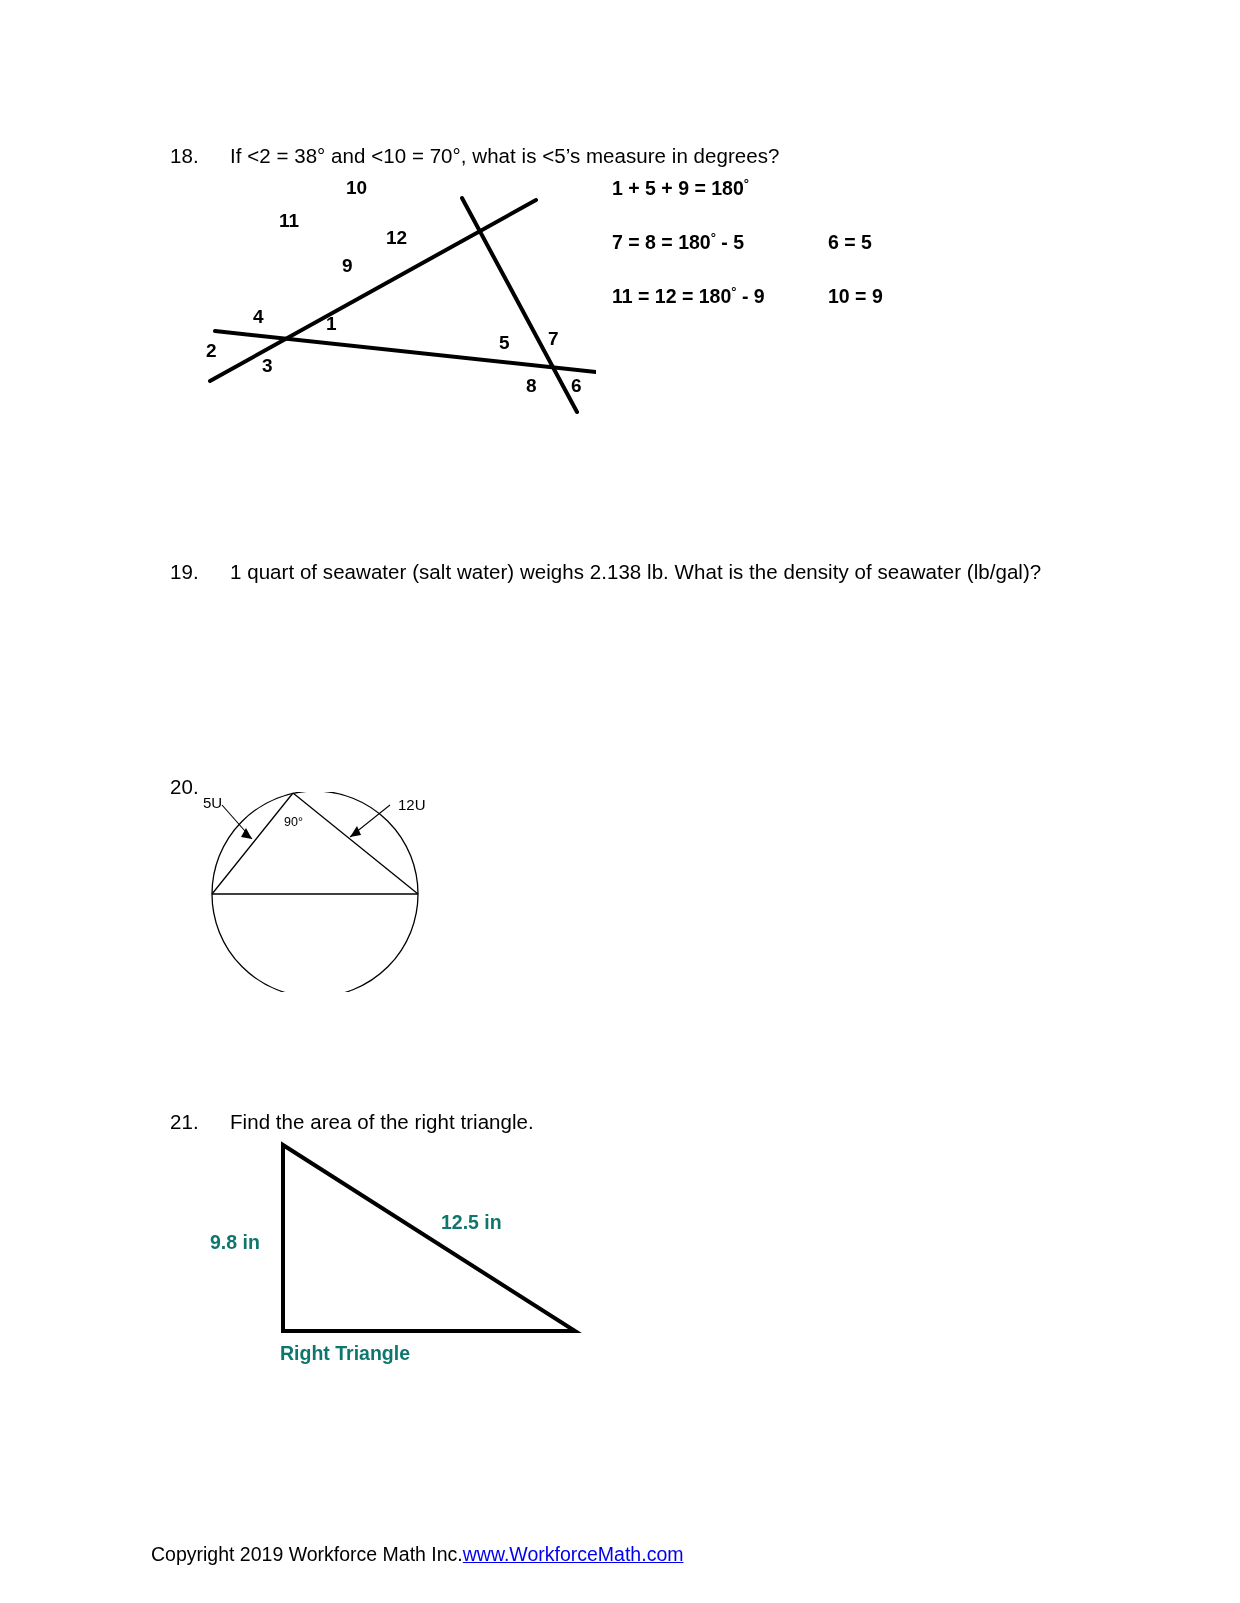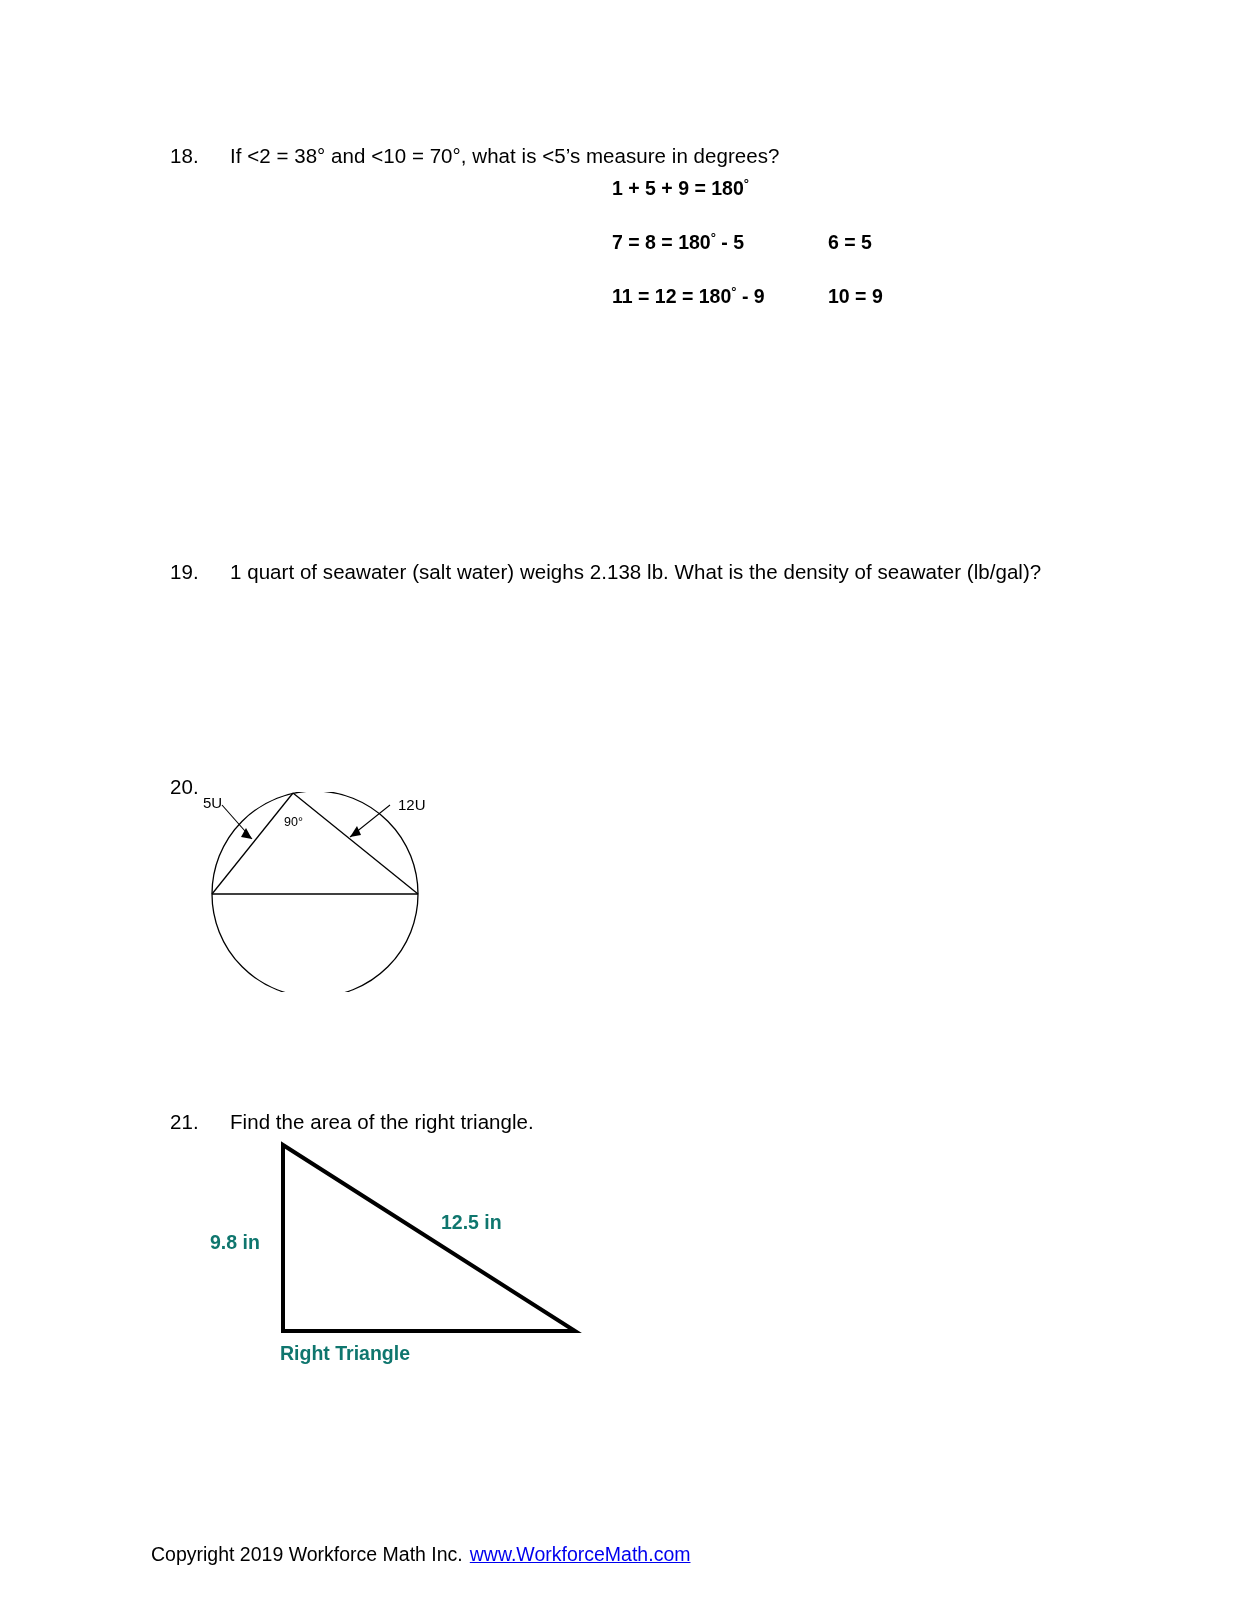--- a/index.html
+++ b/index.html
@@ -146,6 +146,29 @@
     <div class="q-text">If &lt;2 = 38° and &lt;10 = 70°, what is &lt;5’s measure in degrees?</div>
   </div>
 
+  <div id="q18-figure">
+    <svg width="400" height="240" viewBox="0 0 400 240">
+
+      <line x1="19" y1="155" x2="400" y2="196" stroke="#000" stroke-width="4" stroke-linecap="round"></line>
+
+      <line x1="14" y1="205" x2="340" y2="24" stroke="#000" stroke-width="4" stroke-linecap="round"></line>
+
+      <line x1="266" y1="22" x2="381" y2="236" stroke="#000" stroke-width="4" stroke-linecap="round"></line>
+    </svg>
+
+    <span class="fig-label" style="left:150px; top:2px;">10</span>
+    <span class="fig-label" style="left:83px;  top:35px;">11</span>
+    <span class="fig-label" style="left:190px; top:52px;">12</span>
+    <span class="fig-label" style="left:146px; top:80px;">9</span>
+    <span class="fig-label" style="left:57px;  top:131px;">4</span>
+    <span class="fig-label" style="left:130px; top:138px;">1</span>
+    <span class="fig-label" style="left:10px;  top:165px;">2</span>
+    <span class="fig-label" style="left:66px;  top:180px;">3</span>
+    <span class="fig-label" style="left:303px; top:157px;">5</span>
+    <span class="fig-label" style="left:352px; top:153px;">7</span>
+    <span class="fig-label" style="left:330px; top:200px;">8</span>
+    <span class="fig-label" style="left:375px; top:200px;">6</span>
+  </div>
 
   <div id="q18-eqs">
     <div class="eq-line">

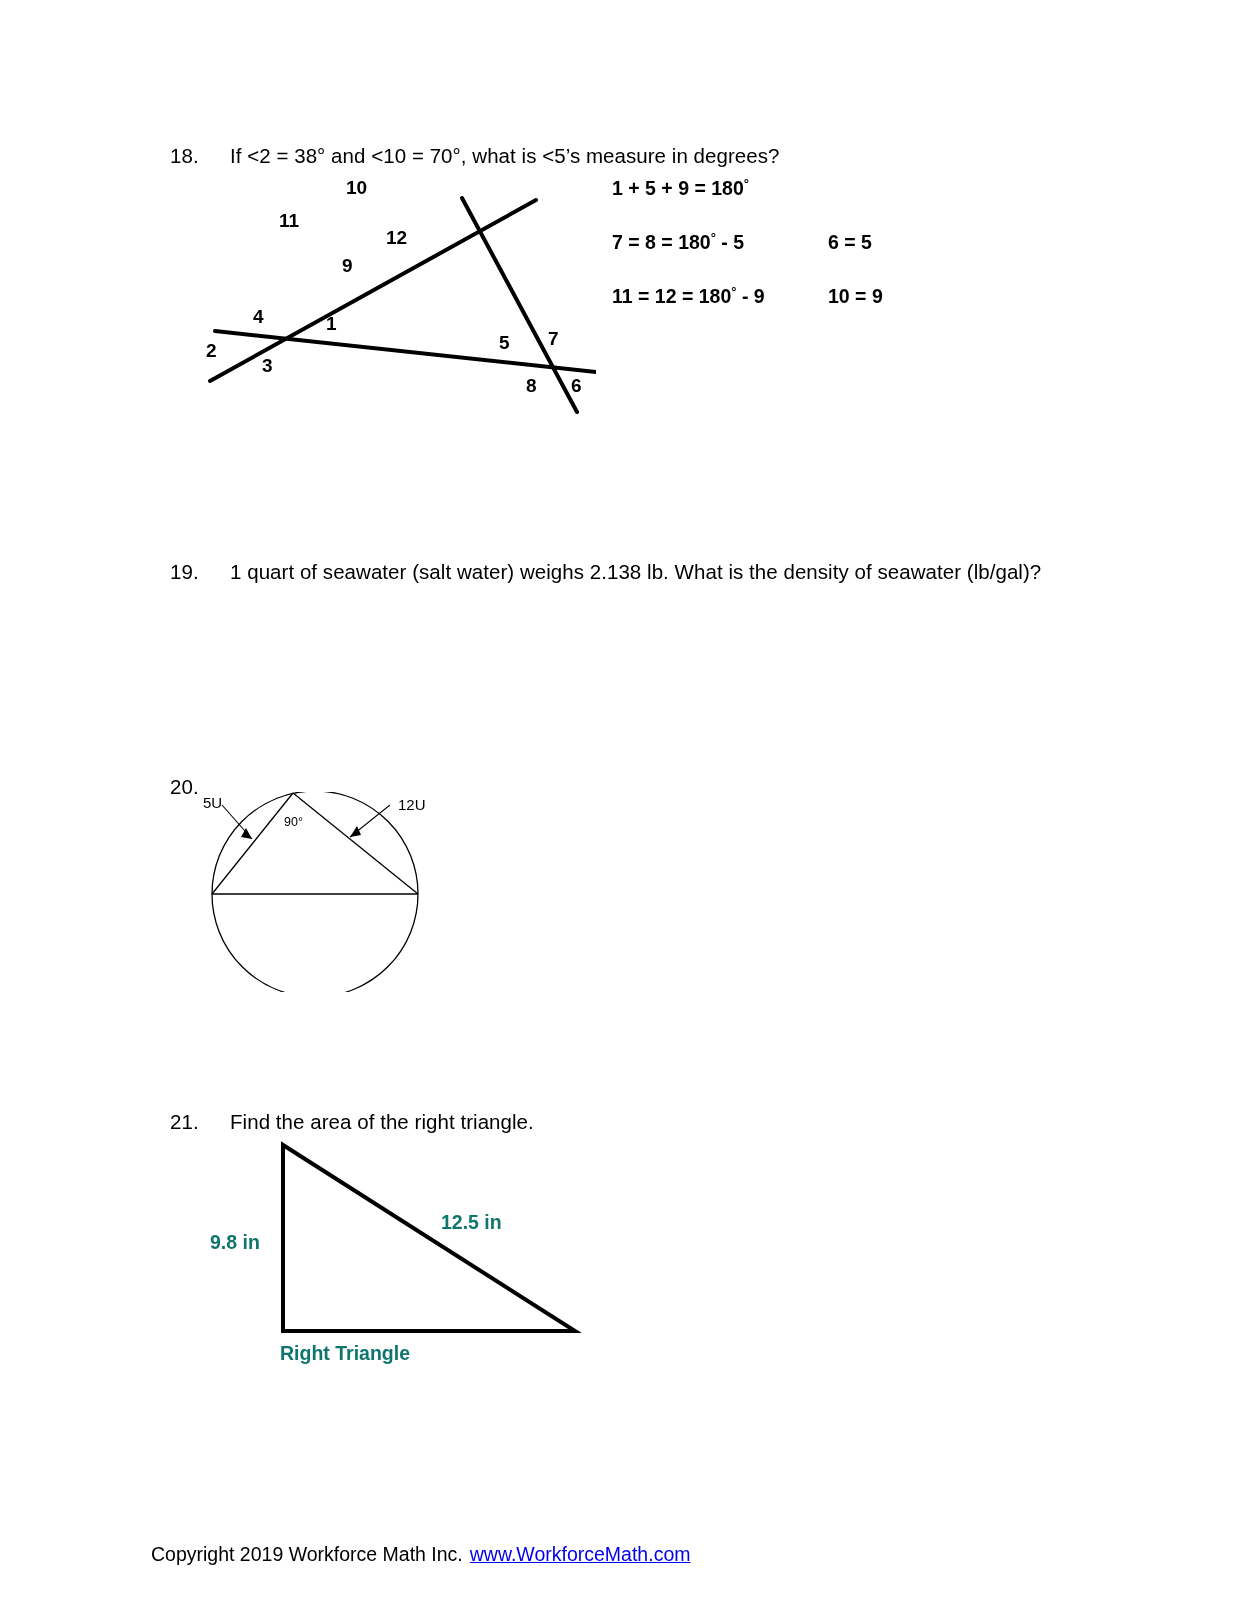--- a/index.html
+++ b/index.html
@@ -132,7 +132,6 @@
   #footer .link {
     color: #0000ee;
     text-decoration: underline;
-    margin-left: 7px;
     cursor: pointer;
   }
 </style>

